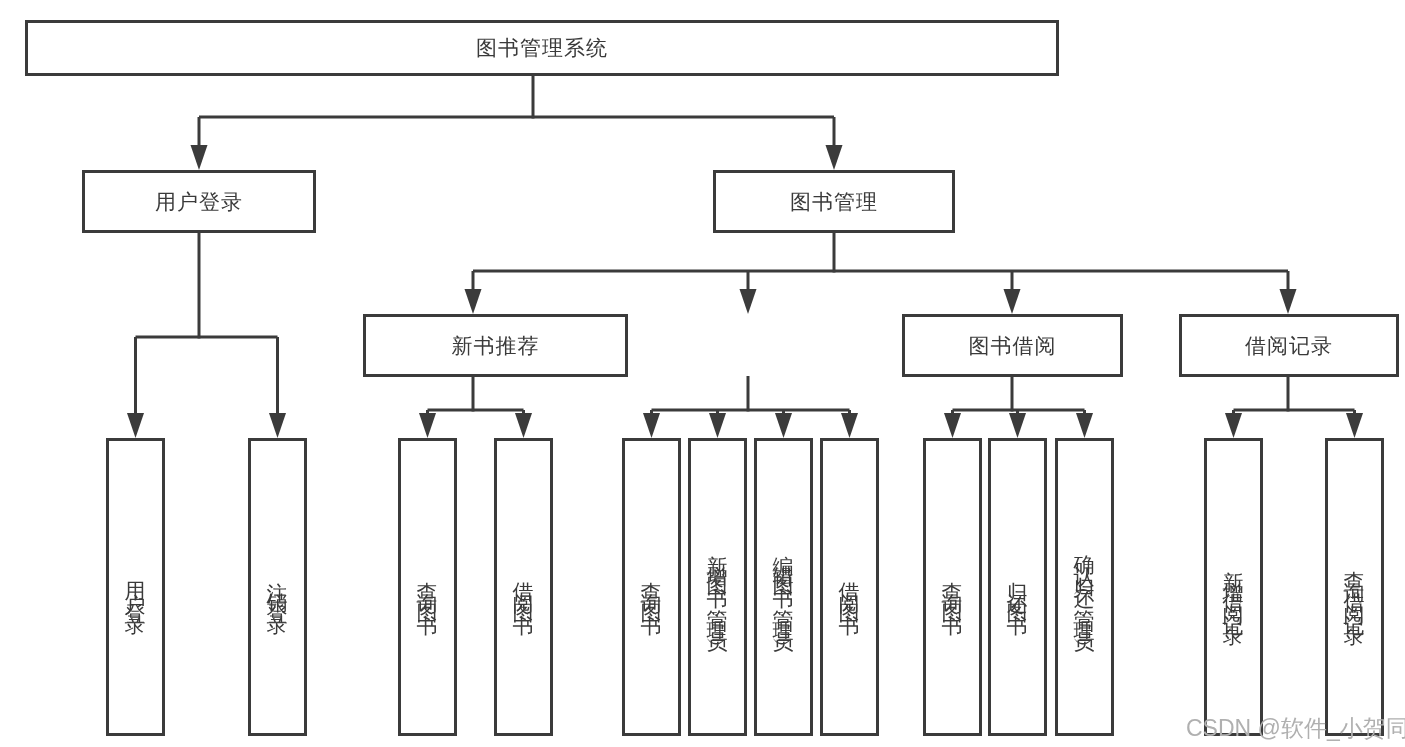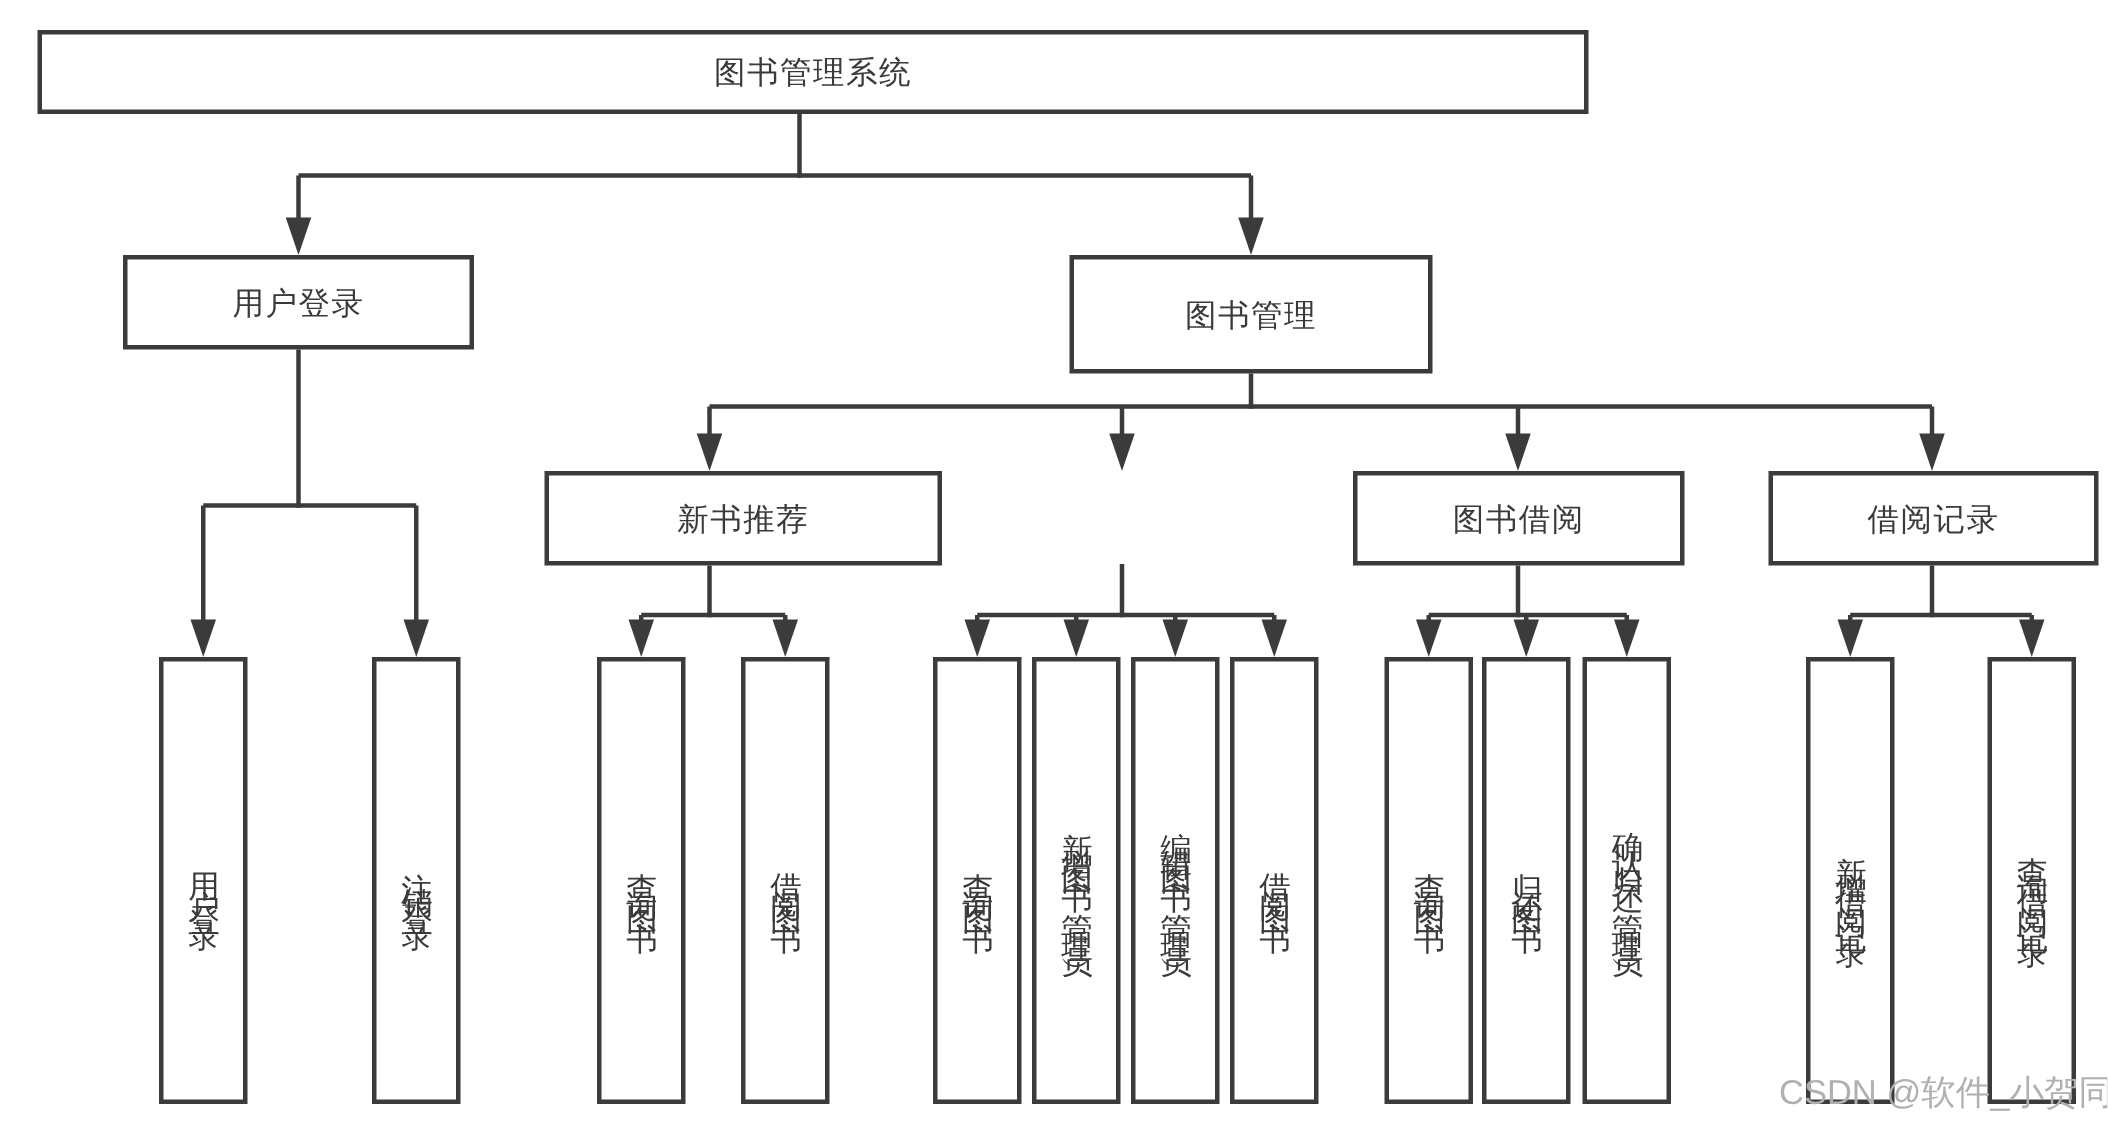--- a/index.html
+++ b/index.html
@@ -154,7 +154,7 @@
   <div class="node" style="left:82px; top:170px; width:234px; height:63px;">
     <span>用户登录</span>
   </div>
-  <div class="node" style="left:713px; top:170px; width:242px; height:79px;">
+  <div class="node" style="left:713px; top:170px; width:242px; height:63px;">
     <span>图书管理</span>
   </div>
 

